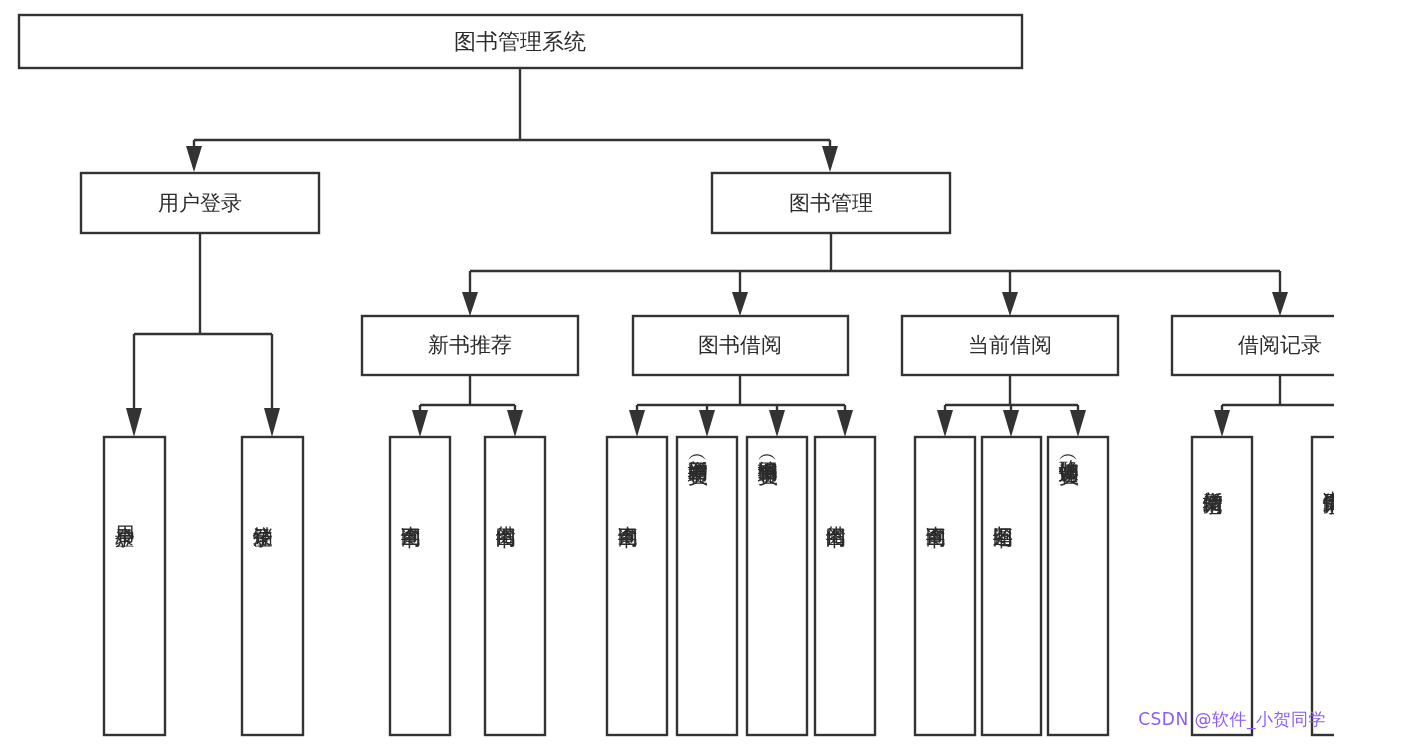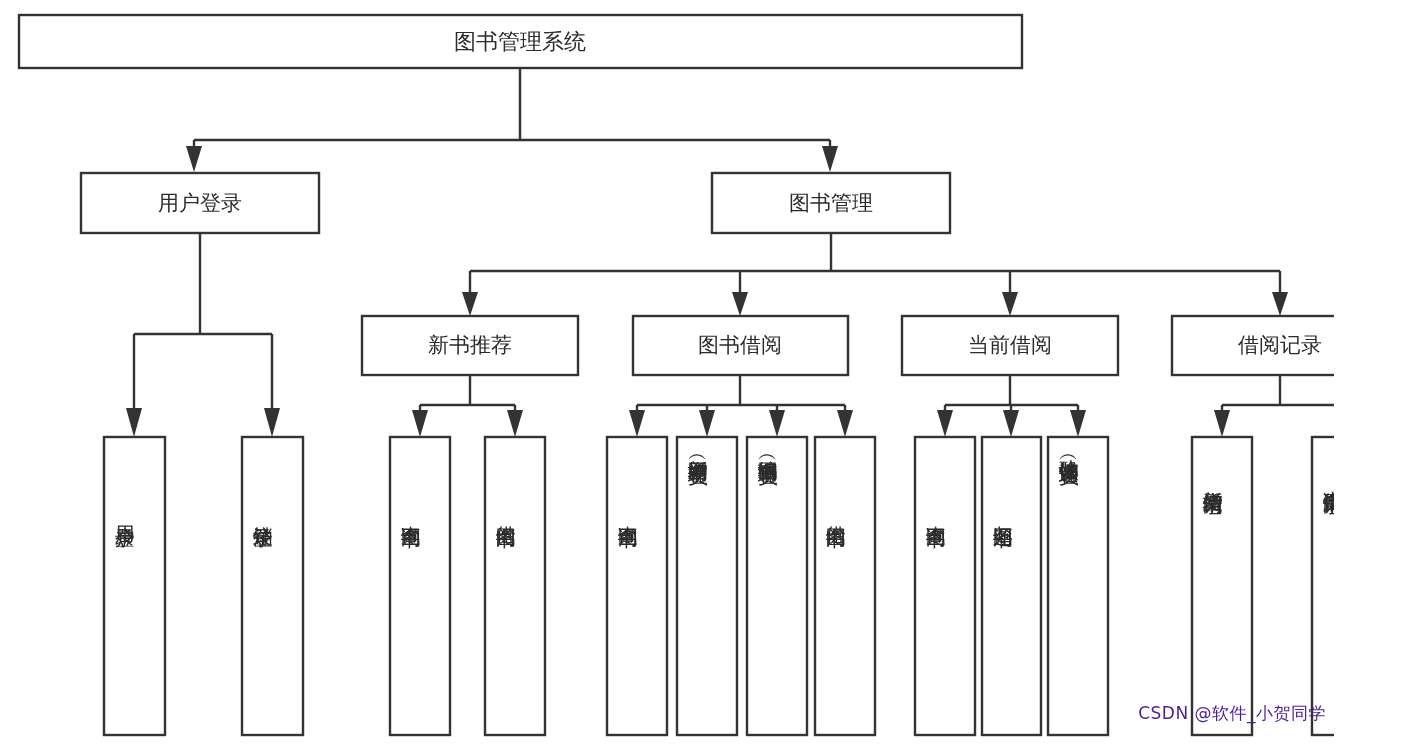--- a/index.html
+++ b/index.html
@@ -70,10 +70,10 @@
   .watermark {
     position: absolute;
     right: 8px;
-    bottom: 22px;
+    bottom: 16px;
     font-family: "DejaVu Sans", "Liberation Sans", sans-serif;
     font-size: 17px;
-    color: #4c1d95;
+    color: #8b5cf6;
     letter-spacing: 0.5px;
     white-space: nowrap;
   }

